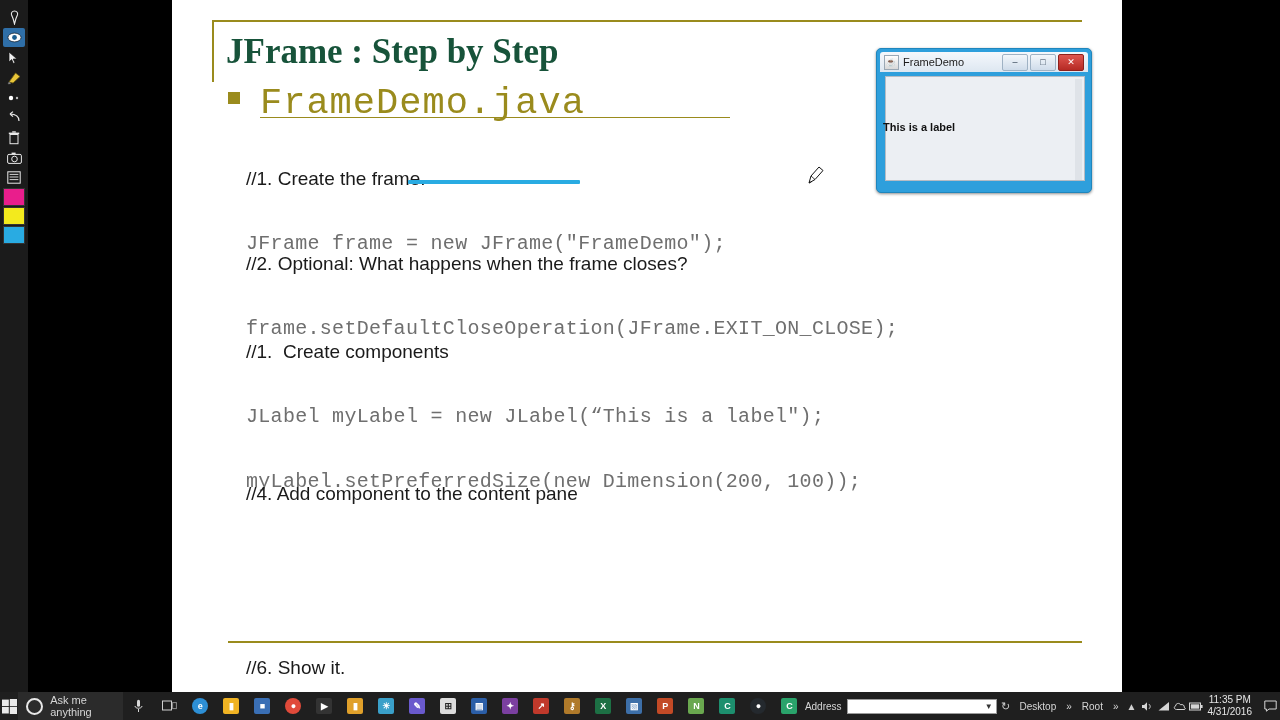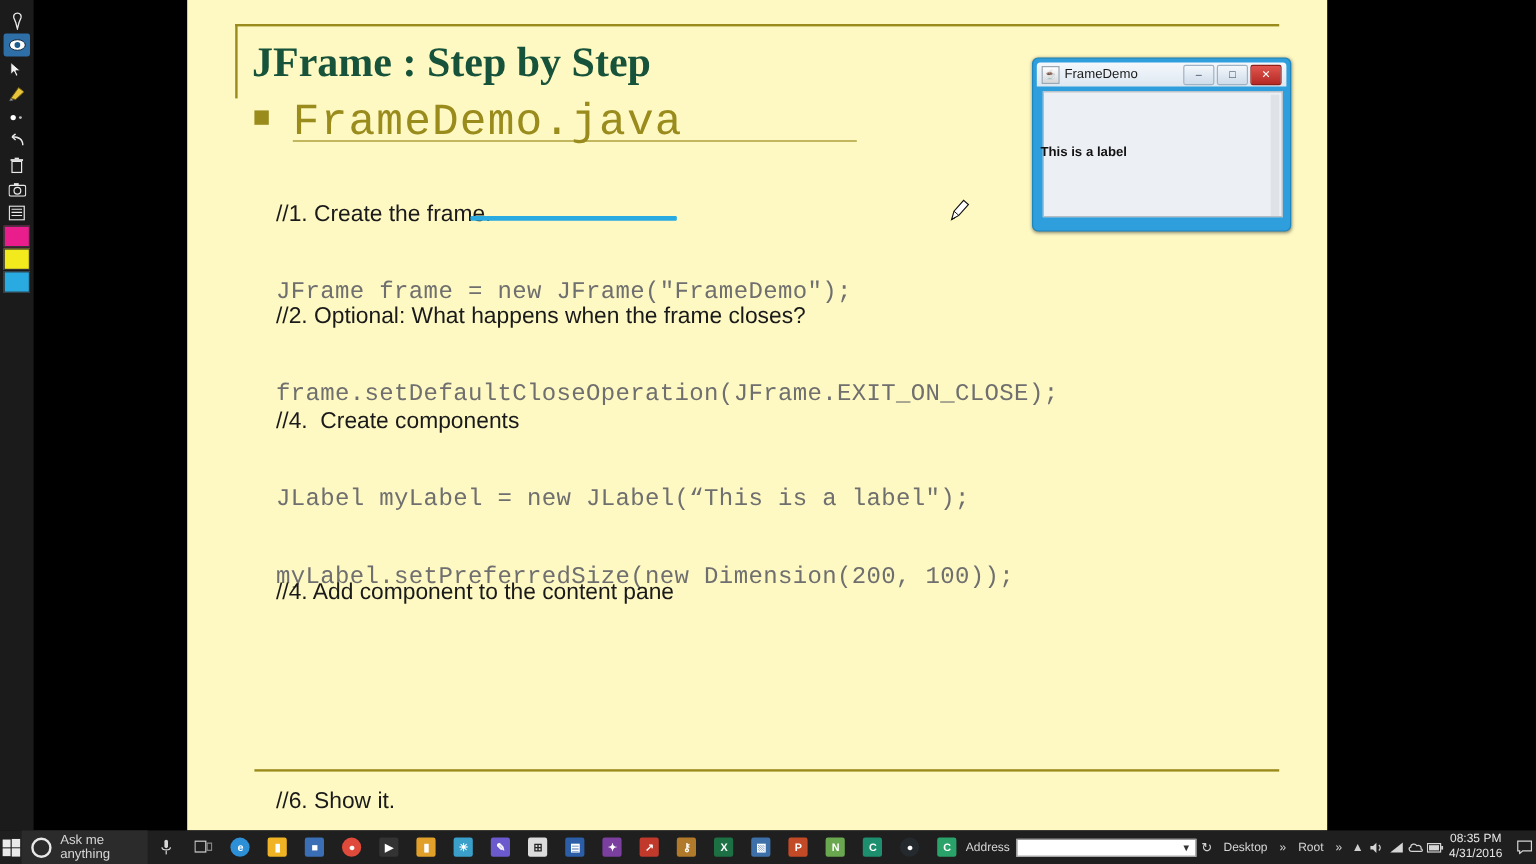--- a/index.html
+++ b/index.html
@@ -55,11 +55,11 @@
   
   #slide {
     position: absolute;
-    left: 156px;
+    left: 172px;
     top: 0;
     width: 950px;
     height: 692px;
-    background: #fef9c3;
+    background: #ffffff;
     overflow: hidden;
   }
   #slide-topline {

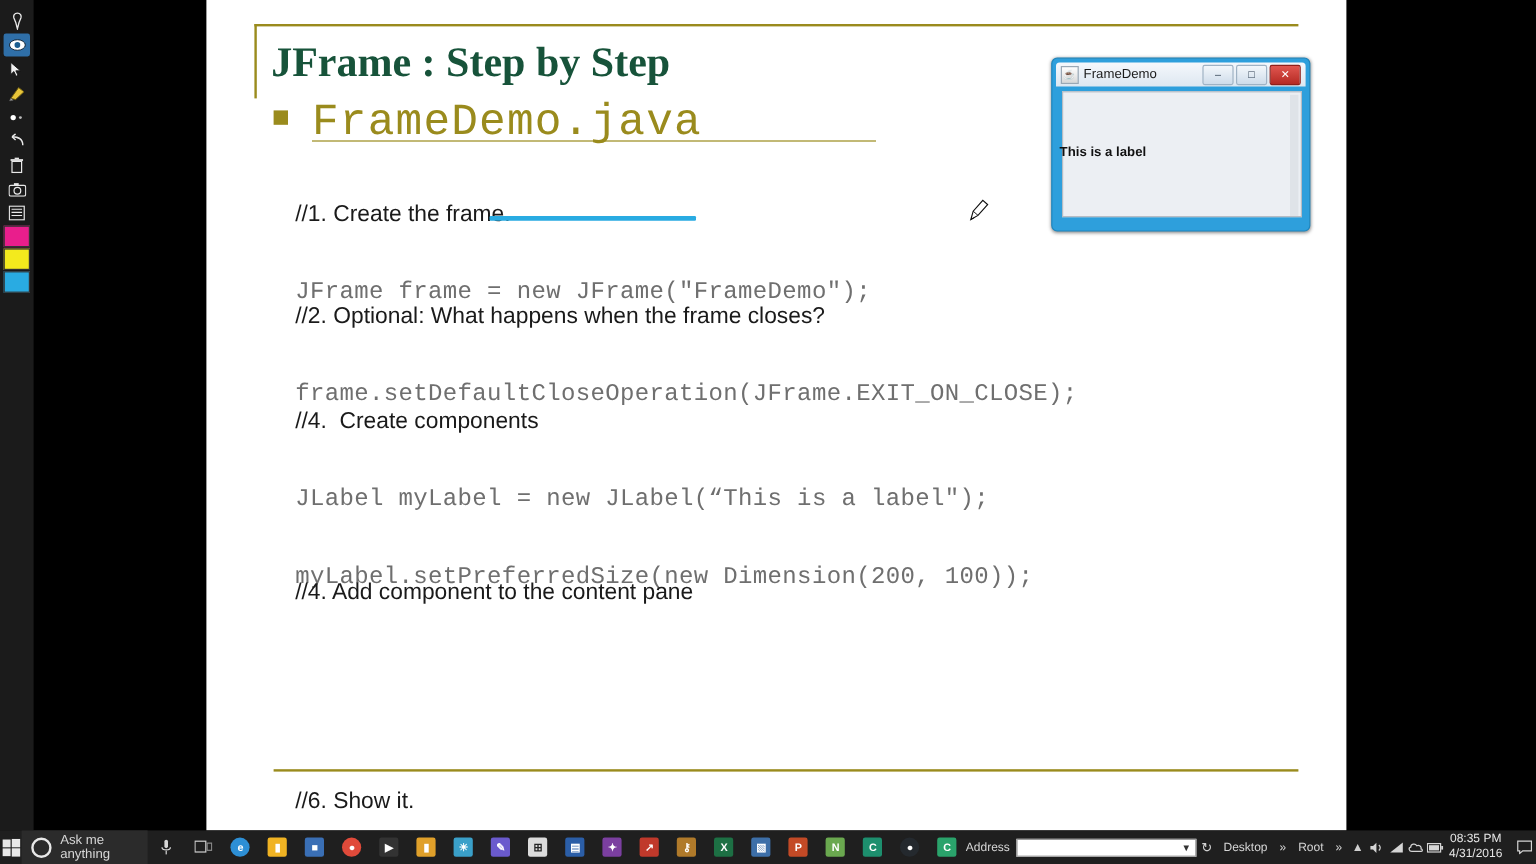--- a/index.html
+++ b/index.html
@@ -419,7 +419,7 @@
     </div>
 
     <div class="code-block" style="top:302px;">
-      <div class="cmt">//4.  Create components</div>
+      <div class="cmt">//1.  Create components</div>
       <div class="code">JLabel myLabel = new JLabel(“This is a label");</div>
       <div class="code">myLabel.setPreferredSize(new Dimension(200, 100));</div>
     </div>

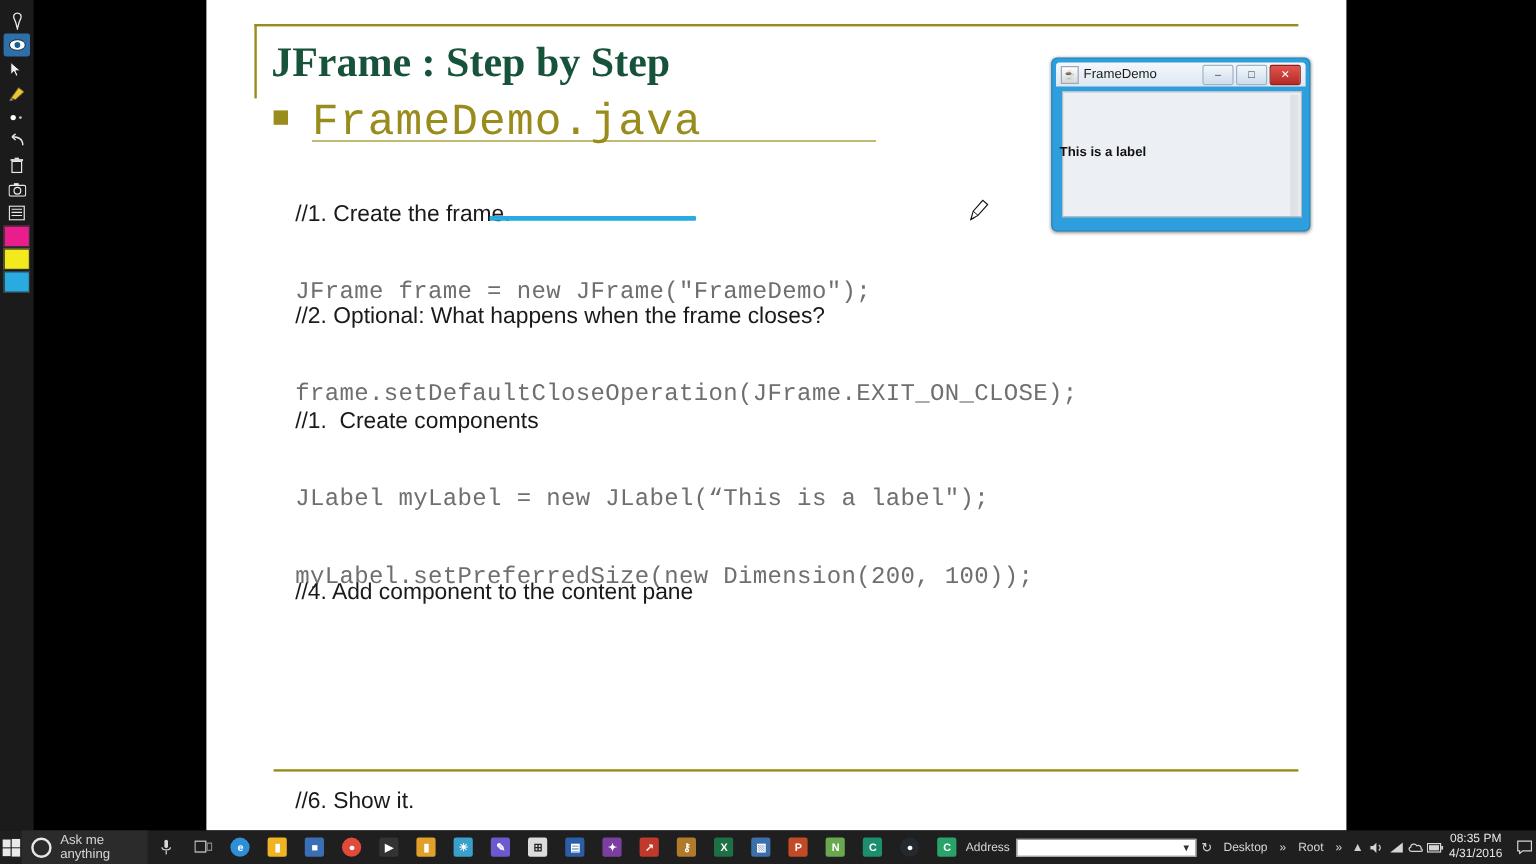--- a/index.html
+++ b/index.html
@@ -576,7 +576,7 @@
           </svg>
       </div>
       <div id="clock">
-        <div>08:35 PM</div>
+        <div>11:35 PM</div>
         <div>4/31/2016</div>
       </div>
       <div class="tb-icon" style="width:20px;">

